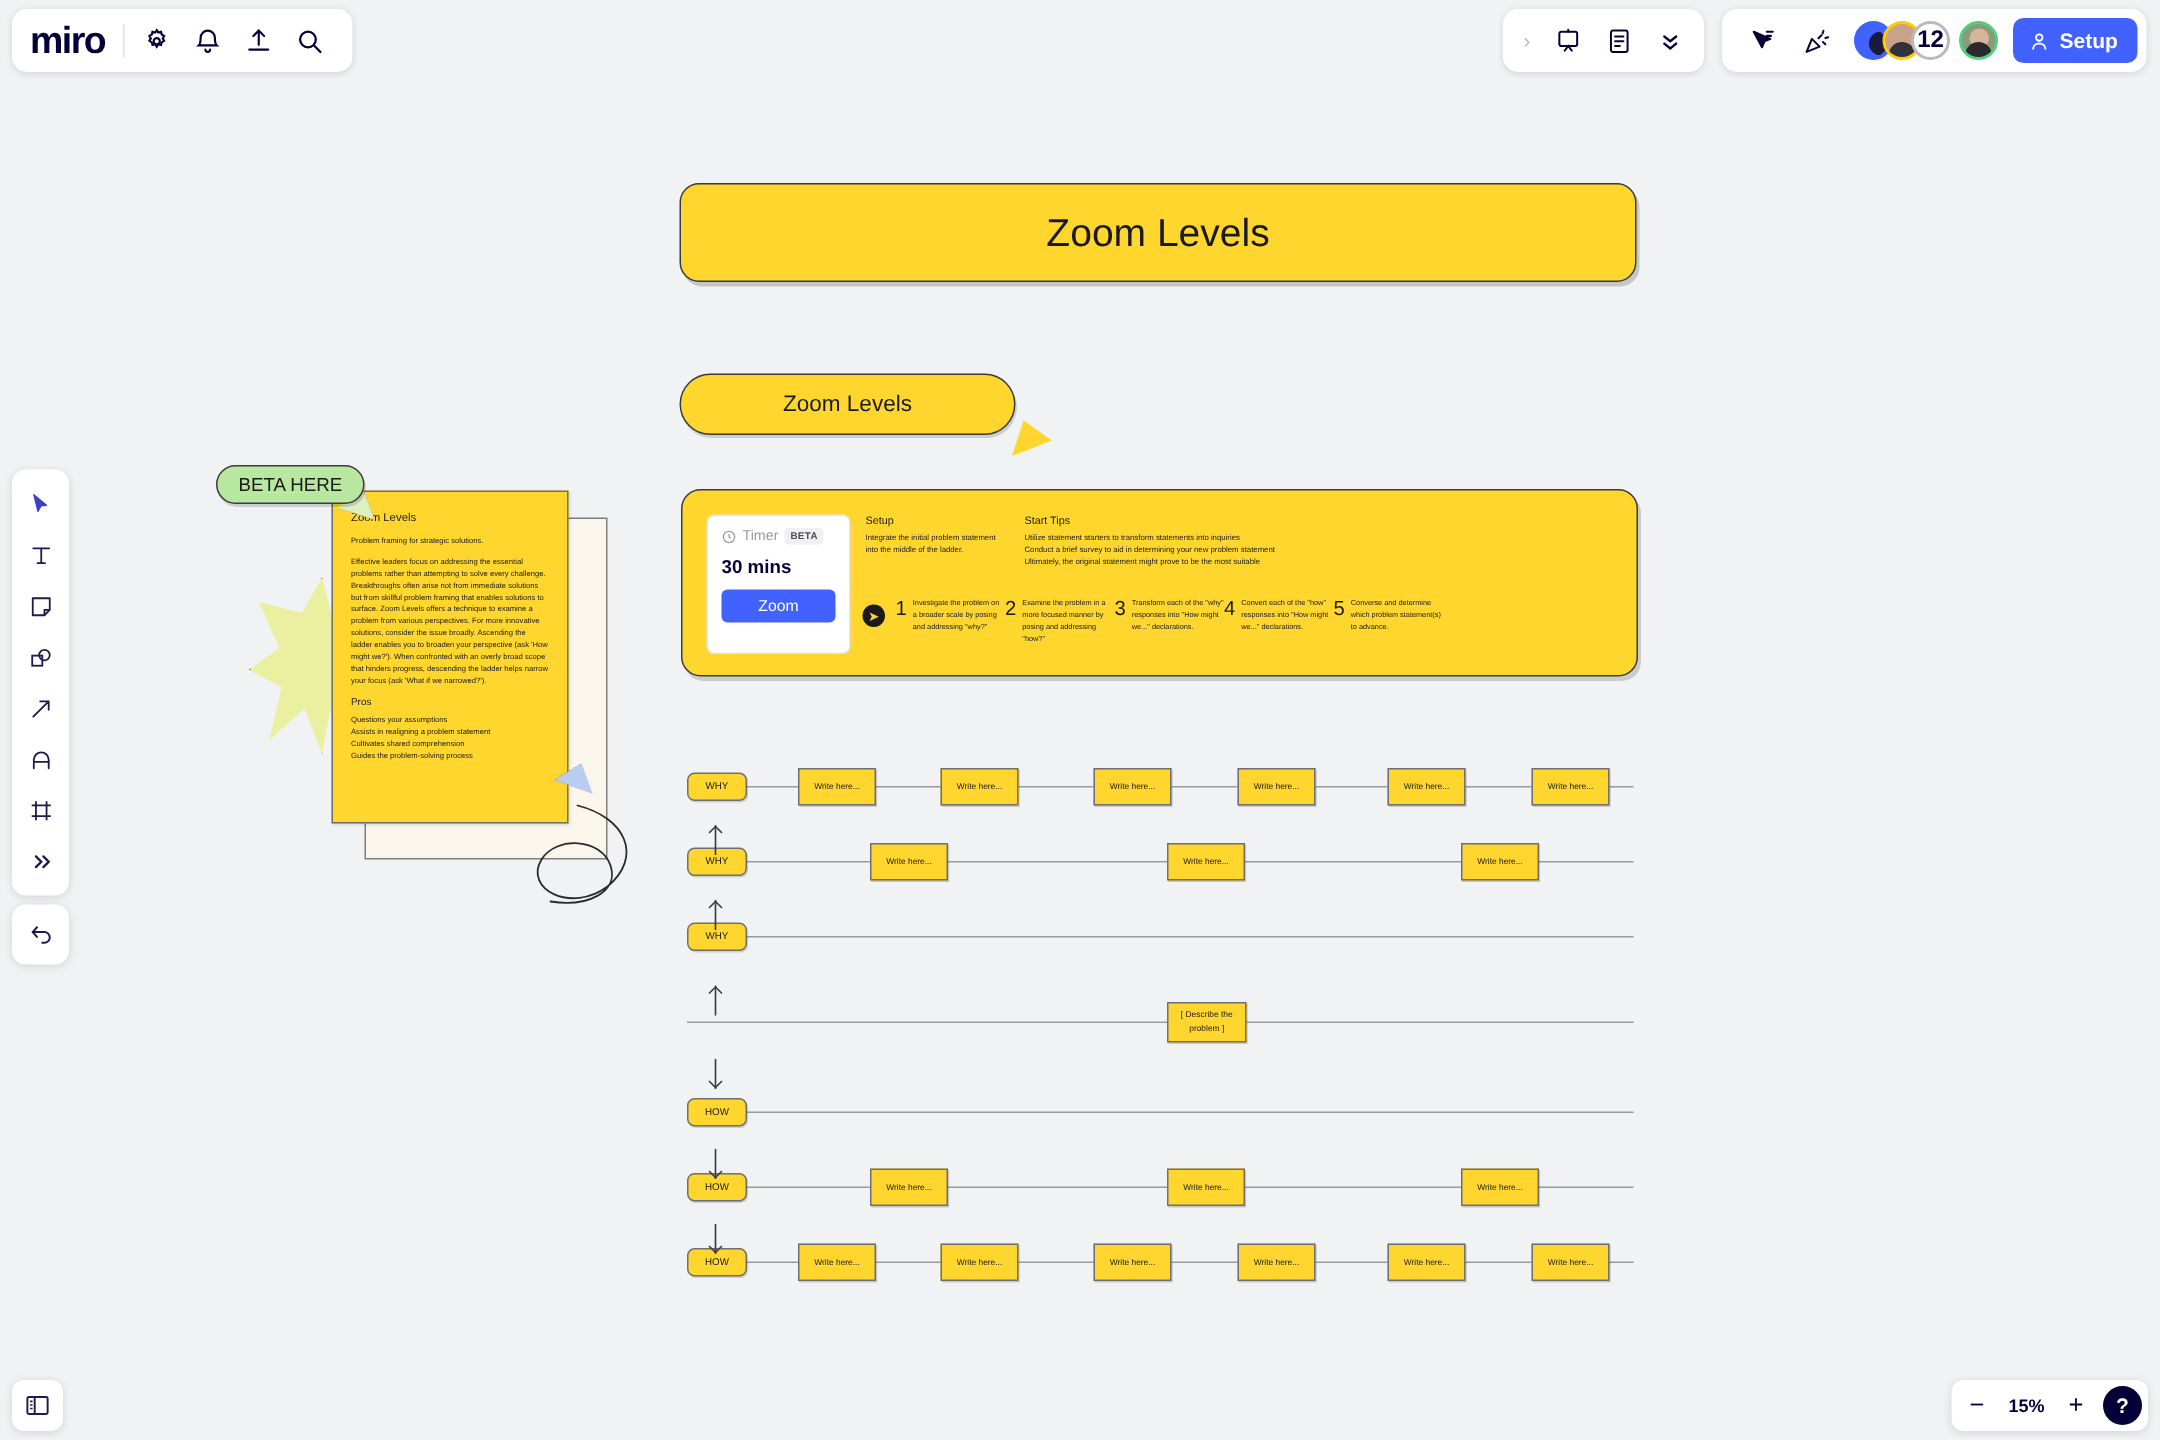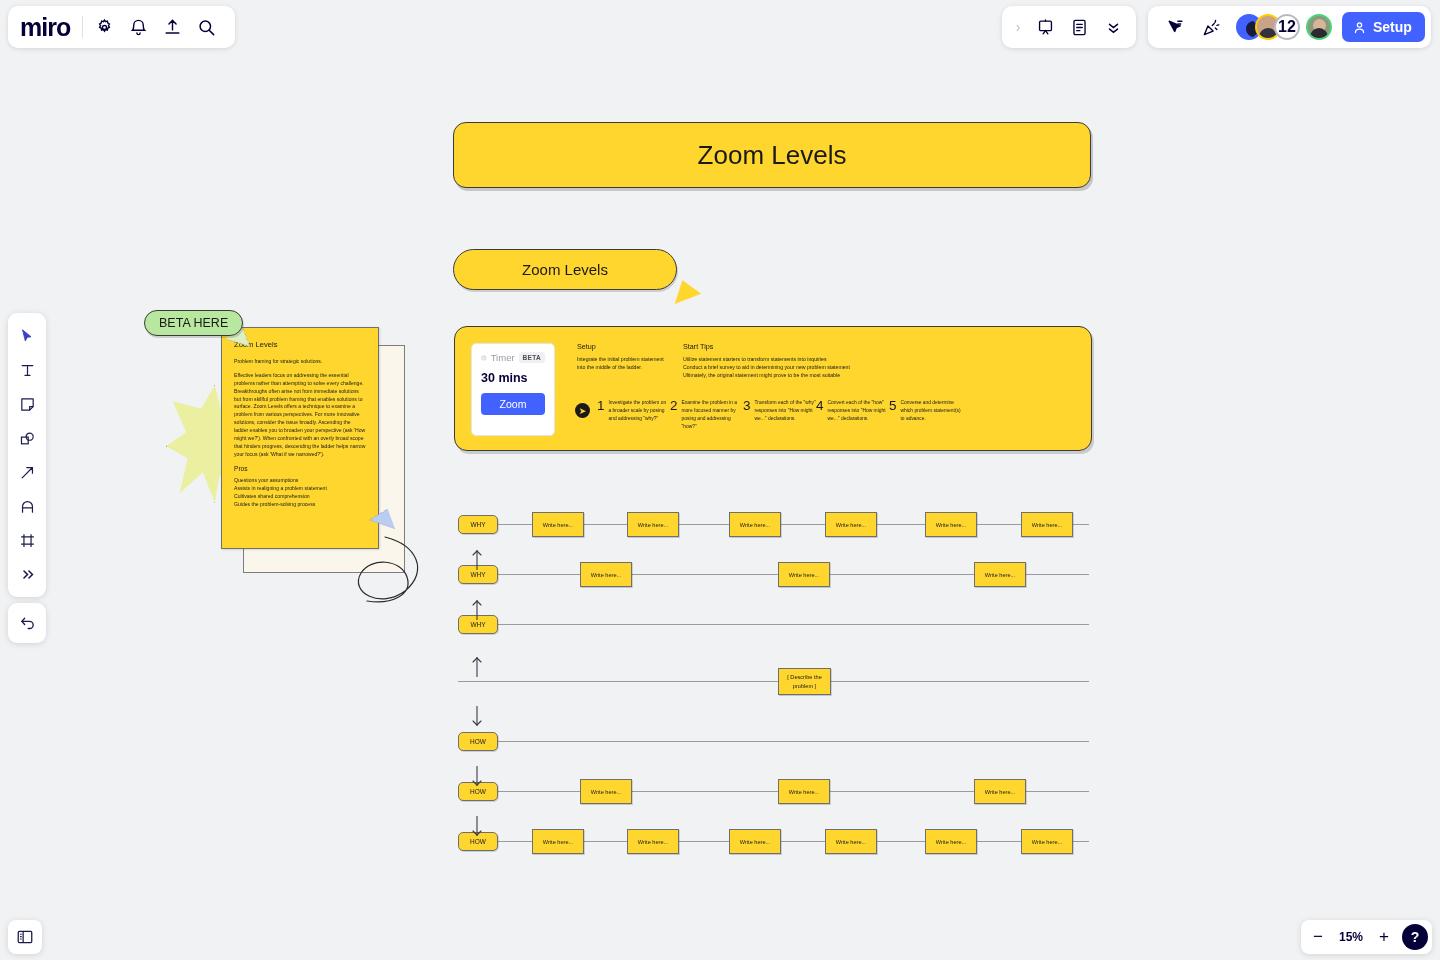--- a/index.html
+++ b/index.html
@@ -243,7 +243,7 @@
   }
   .timer-card {
     position: absolute; left: 16px; top: 16px;
-    width: 84px; height: 93px;
+    width: 96px; height: 93px;
     background: #fff; border: 1px solid #e3e3e8; border-radius: 5px;
     padding: 8px 9px;
   }

